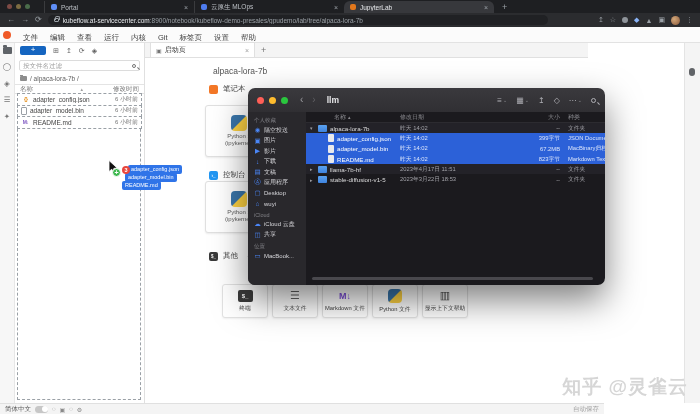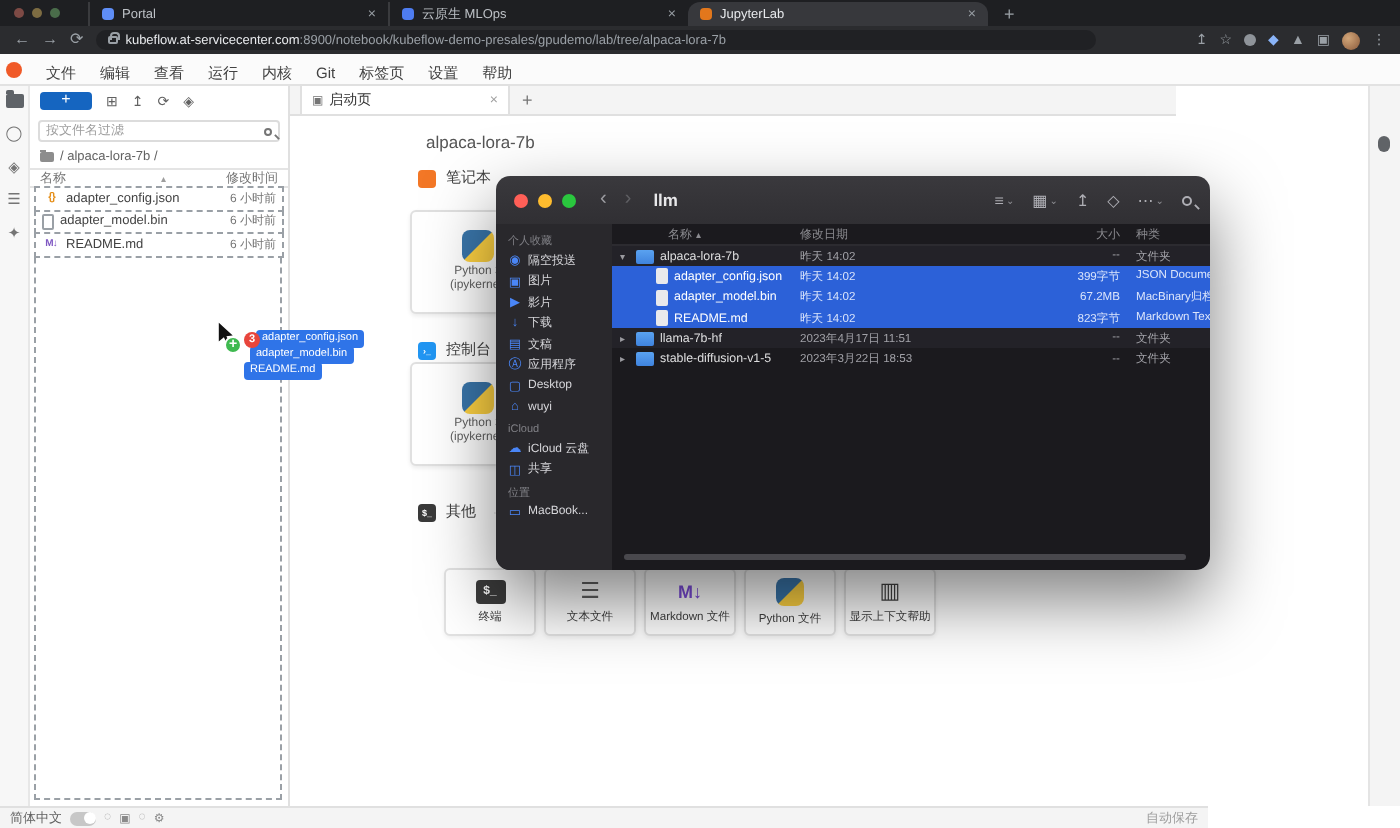--- a/index.html
+++ b/index.html
@@ -544,6 +544,7 @@
     <span class="chip chip3">README.md</span>
   </div>
 
+  <div class="watermark">知乎 @灵雀云</div>
 </div>
 
 </body></html>

